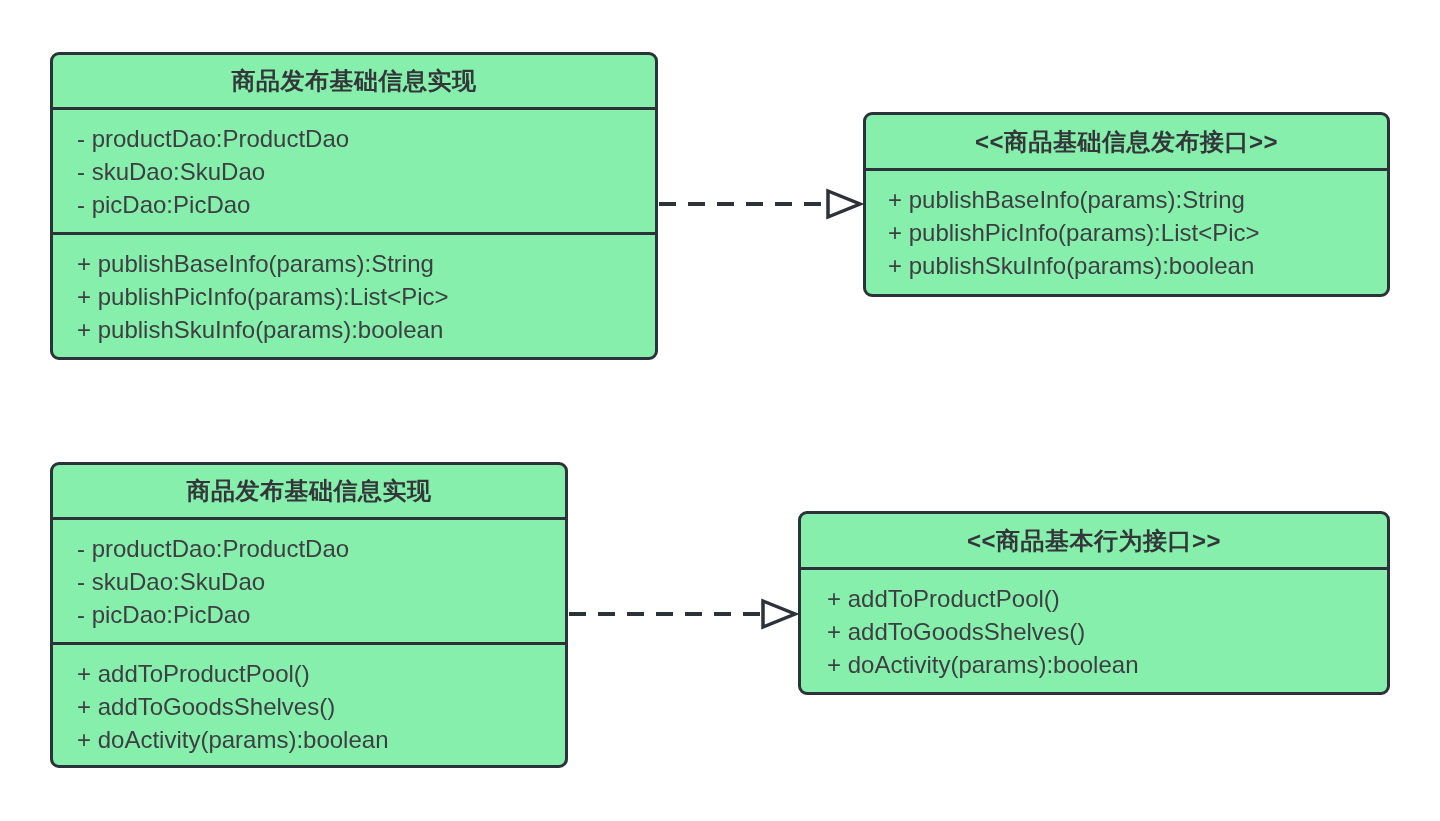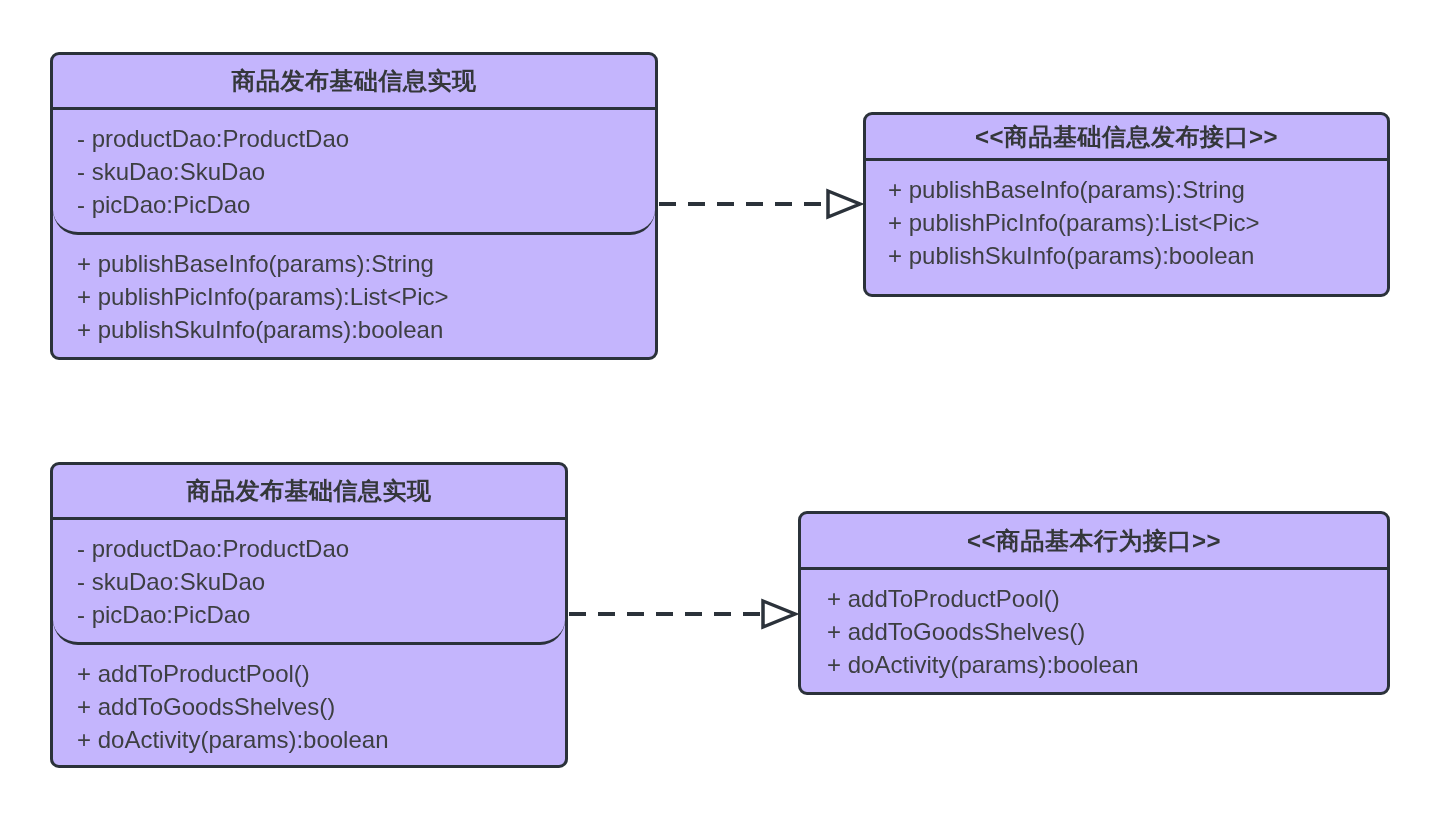--- a/index.html
+++ b/index.html
@@ -16,7 +16,7 @@
   }
   .uml-box {
     position: absolute;
-    background: #c4b5fd;
+    background: #86efac;
     border: 3px solid #2b323a;
     border-radius: 9px;
     display: flex;

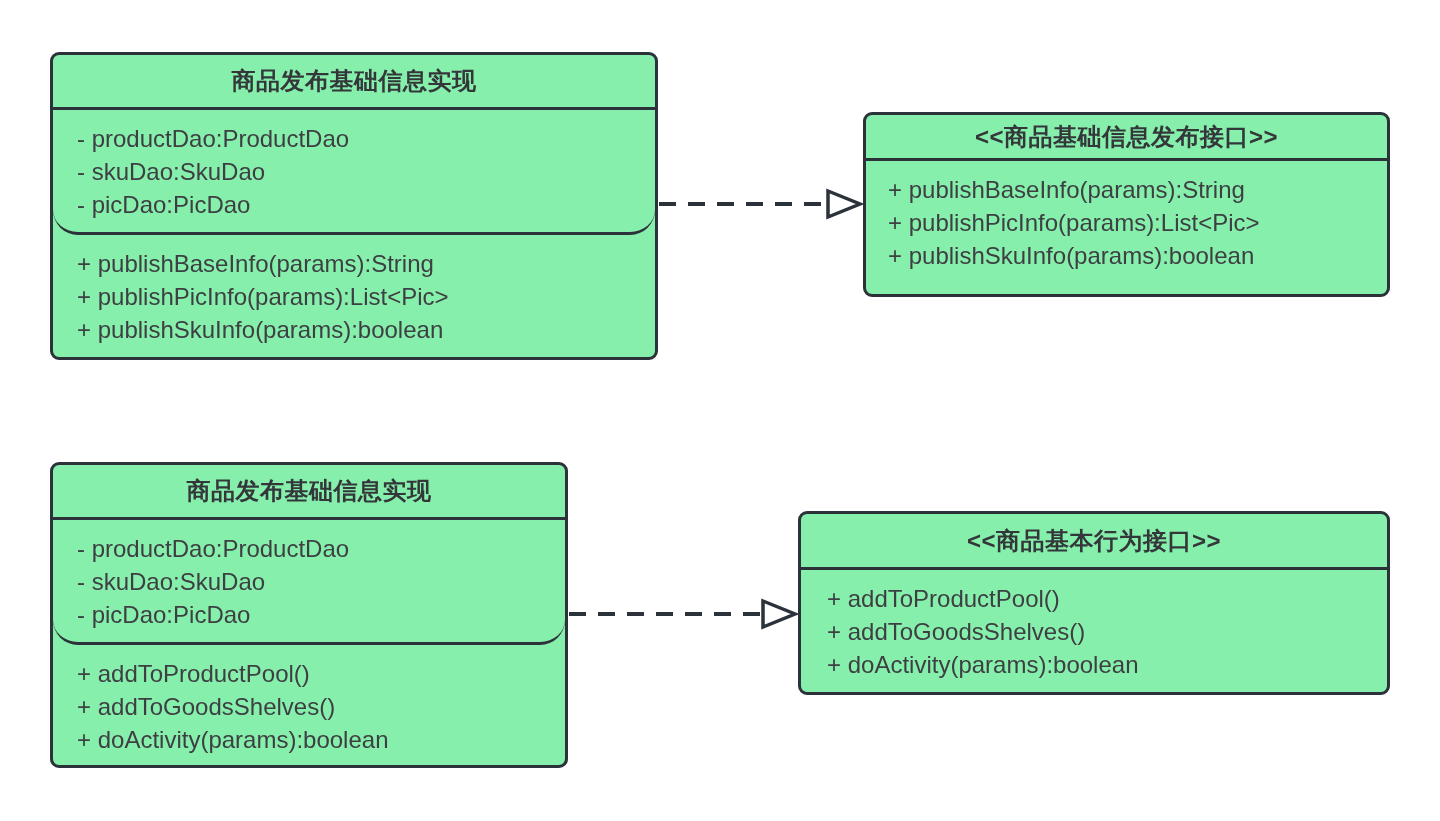--- a/index.html
+++ b/index.html
@@ -36,7 +36,6 @@
   }
   .uml-compartment {
     padding: 12px 0 26px 24px;
-    border-radius: 25px;
   }
   .uml-fields {
     border-bottom: 3px solid #2b323a;

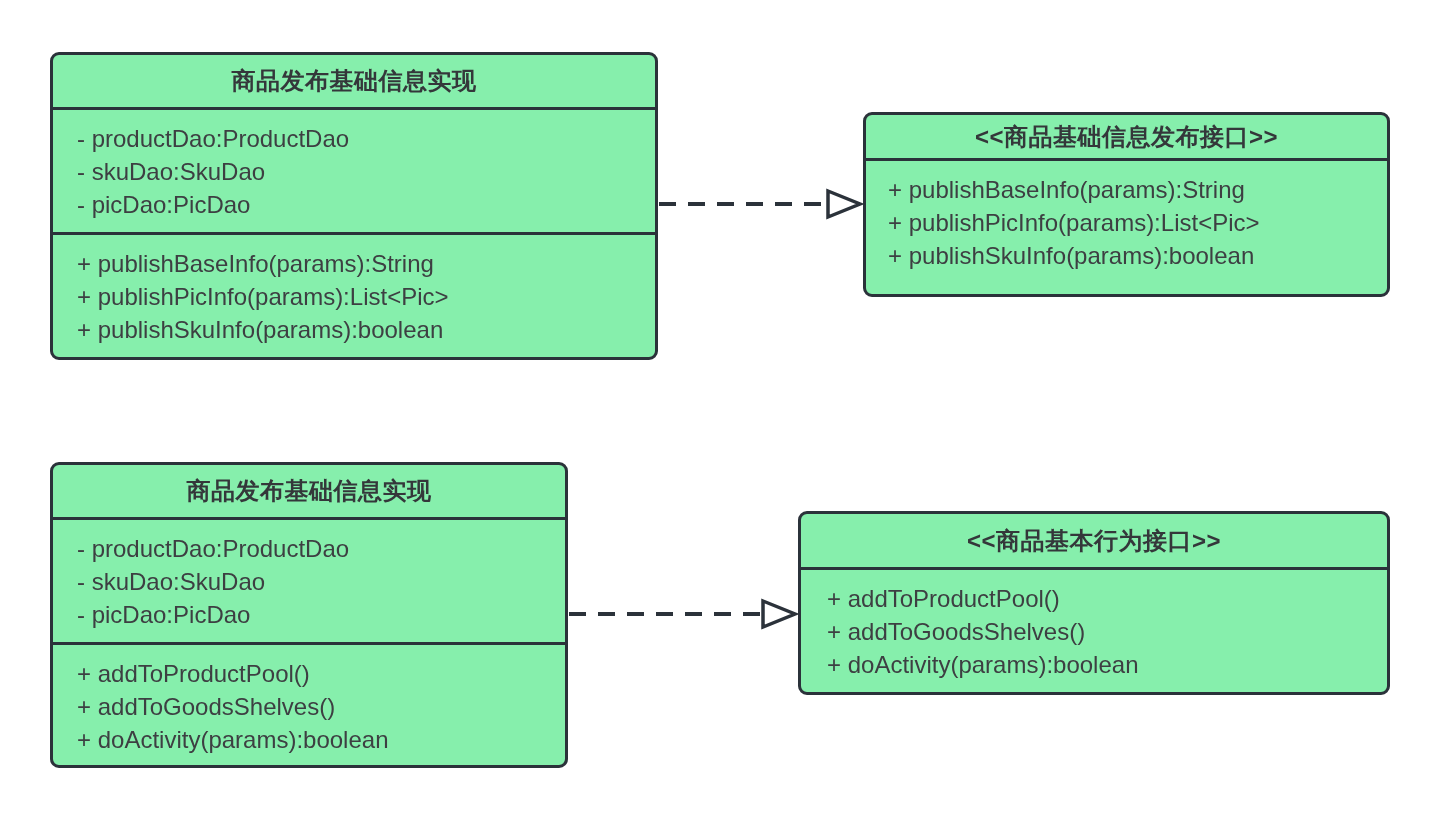--- a/index.html
+++ b/index.html
@@ -73,7 +73,7 @@
   </div>
 
   <div class="uml-box" style="left:863px; top:112px; width:527px; height:185px;">
-    <div class="uml-title" style="height:46px;">&lt;&lt;商品基础信息发布接口&gt;&gt;</div>
+    <div class="uml-title" style="height:56px;">&lt;&lt;商品基础信息发布接口&gt;&gt;</div>
     <div class="uml-compartment" style="flex:1; padding-left:22px;">
       <div class="uml-line">+ publishBaseInfo(params):String</div>
       <div class="uml-line">+ publishPicInfo(params):List&lt;Pic&gt;</div>

